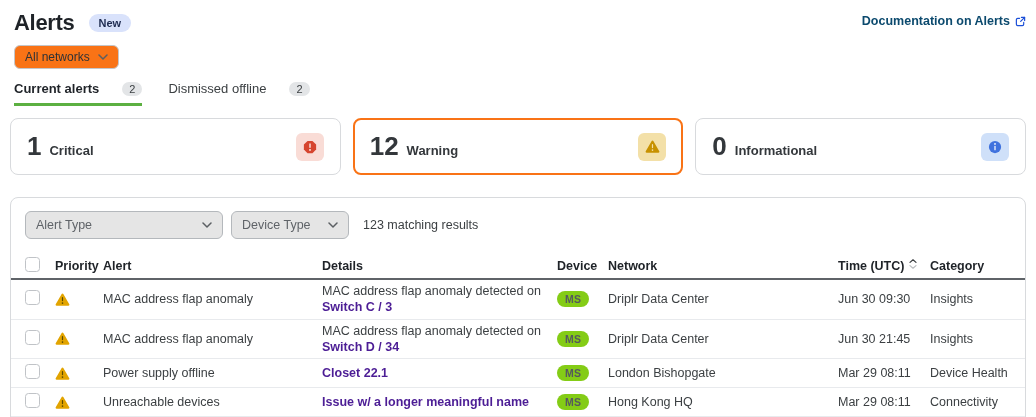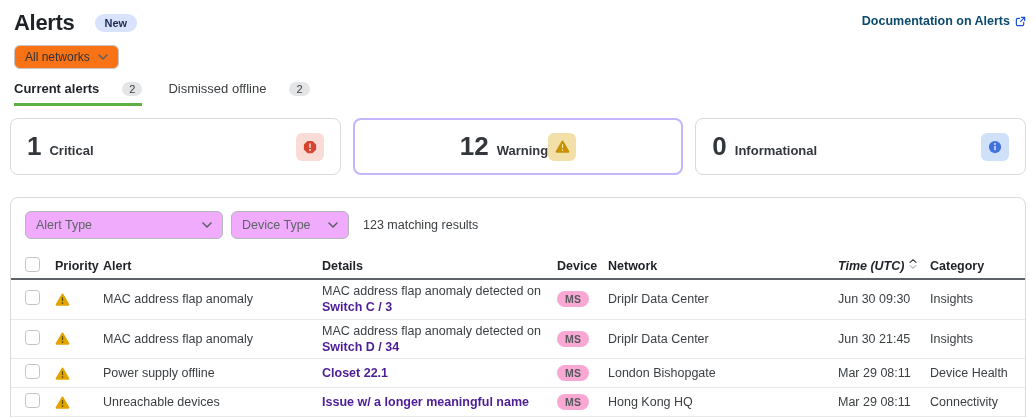--- a/index.html
+++ b/index.html
@@ -10,7 +10,7 @@
   }
   
   .top { display:flex; justify-content:space-between; align-items:flex-start; padding:10px 10px 0 14px; }
-  .title-wrap { display:flex; align-items:center; gap:20px; }
+  .title-wrap { display:flex; align-items:center; gap:14px; }
   .page-title { font-size:22px; font-weight:700; color:#1f2328; letter-spacing:-0.3px; }
   .new-badge { background:#d9e2fb; color:#1e2b50; font-size:11px; font-weight:700; padding:3px 10px; border-radius:11px; }
   .doc-link { display:flex; align-items:center; gap:5px; color:#0c4a6e; font-size:12.5px; font-weight:700; text-decoration:none; cursor:pointer; margin-top:4px; }

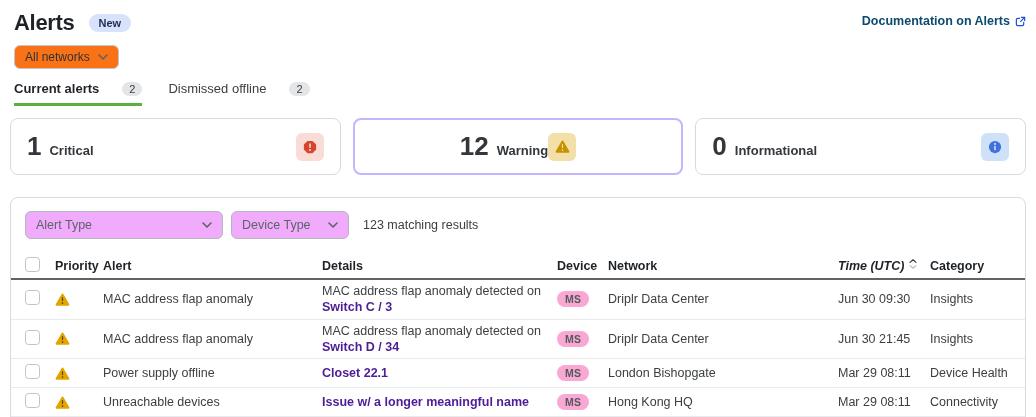--- a/index.html
+++ b/index.html
@@ -24,7 +24,7 @@
   
   .cards { display:flex; gap:12px; margin:12px 10px 0; }
   .card { flex:1; height:57px; background:#fff; border:1px solid #d8dadd; border-radius:8px; display:flex; align-items:center; justify-content:space-between; padding:0 16px; cursor:pointer; }
-  .card.selected { border:2px solid #c4b5fd; padding:0 15px;justify-content:center; }
+  .card.selected { border:2px solid #f97316; padding:0 15px; }
   .card-left { display:flex; align-items:baseline; gap:8px; }
   .card-num { font-size:26px; font-weight:700; color:#33373b; }
   .card-label { font-size:13px; font-weight:700; color:#33373b; }

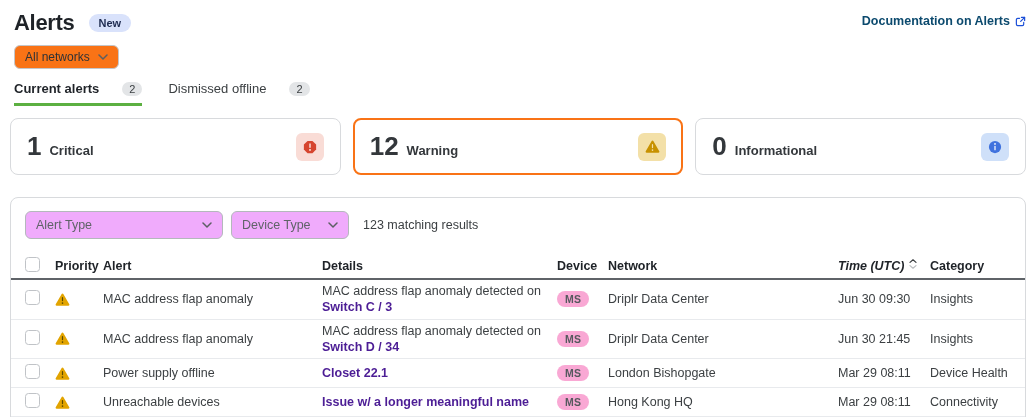--- a/index.html
+++ b/index.html
@@ -35,7 +35,7 @@
   
   .panel { margin:22px 10px 0; border:1px solid #d8dadd; border-radius:8px; background:#fff; height:240px; overflow:hidden; }
   .filter-row { display:flex; align-items:center; gap:8px; padding:13px 14px 12px; }
-  .select { display:flex; align-items:center; justify-content:space-between; border:1px solid #b4b8bc; border-radius:6px; height:28px; padding:0 10px; font-size:12.5px; color:#5f6368; background:#f0abfc; cursor:pointer; }
+  .select { display:flex; align-items:center; justify-content:space-between; border:1px solid #b4b8bc; border-radius:6px; height:28px; padding:0 10px; font-size:12.5px; color:#5f6368; background:#e5e5e5; cursor:pointer; }
   .select.alert-type { width:198px; }
   .select.device-type { width:118px; }
   .results { font-size:12.5px; color:#3c4043; margin-left:6px; }

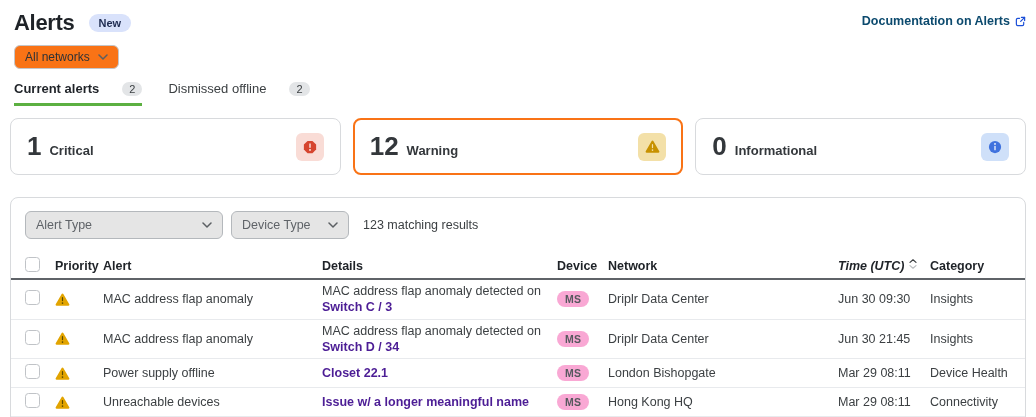--- a/index.html
+++ b/index.html
@@ -52,7 +52,7 @@
   .dlink { display:inline-block; color:#4c1d95; font-weight:700; text-decoration:none; cursor:pointer; }
   .devbadge { background:#f9a8d4; color:#55595e; font-size:10.5px; font-weight:700; padding:2px 8px; border-radius:10px; letter-spacing:.2px; }
   .c-time, .c-category { white-space:nowrap; }
-  .time-head { display:flex; align-items:flex-start; gap:5px; cursor:pointer;font-style:italic; }
+  .time-head { display:flex; align-items:flex-start; gap:5px; cursor:pointer; }
   svg { display:block; }
 </style>
 </head>

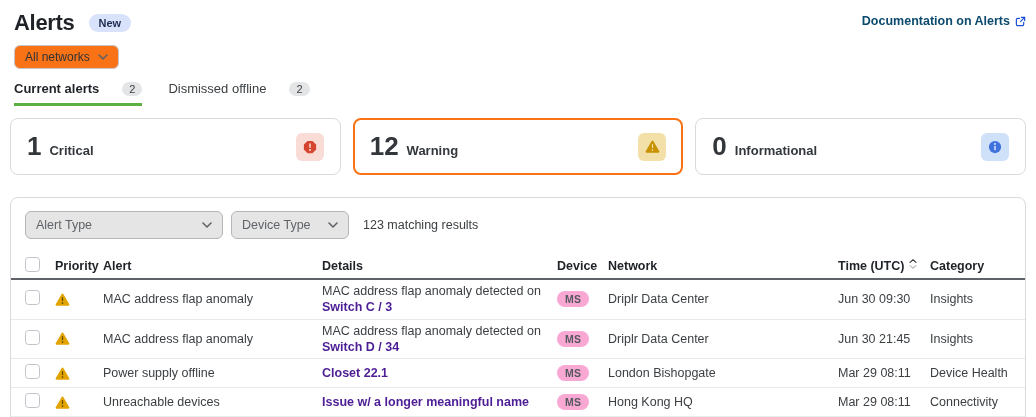--- a/index.html
+++ b/index.html
@@ -50,7 +50,7 @@
   .dtext { display:block; color:#3c4043; }
   .dtext:empty { display:none; }
   .dlink { display:inline-block; color:#4c1d95; font-weight:700; text-decoration:none; cursor:pointer; }
-  .devbadge { background:#f9a8d4; color:#55595e; font-size:10.5px; font-weight:700; padding:2px 8px; border-radius:10px; letter-spacing:.2px; }
+  .devbadge { background:#84cc16; color:#55595e; font-size:10.5px; font-weight:700; padding:2px 8px; border-radius:10px; letter-spacing:.2px; }
   .c-time, .c-category { white-space:nowrap; }
   .time-head { display:flex; align-items:flex-start; gap:5px; cursor:pointer; }
   svg { display:block; }

